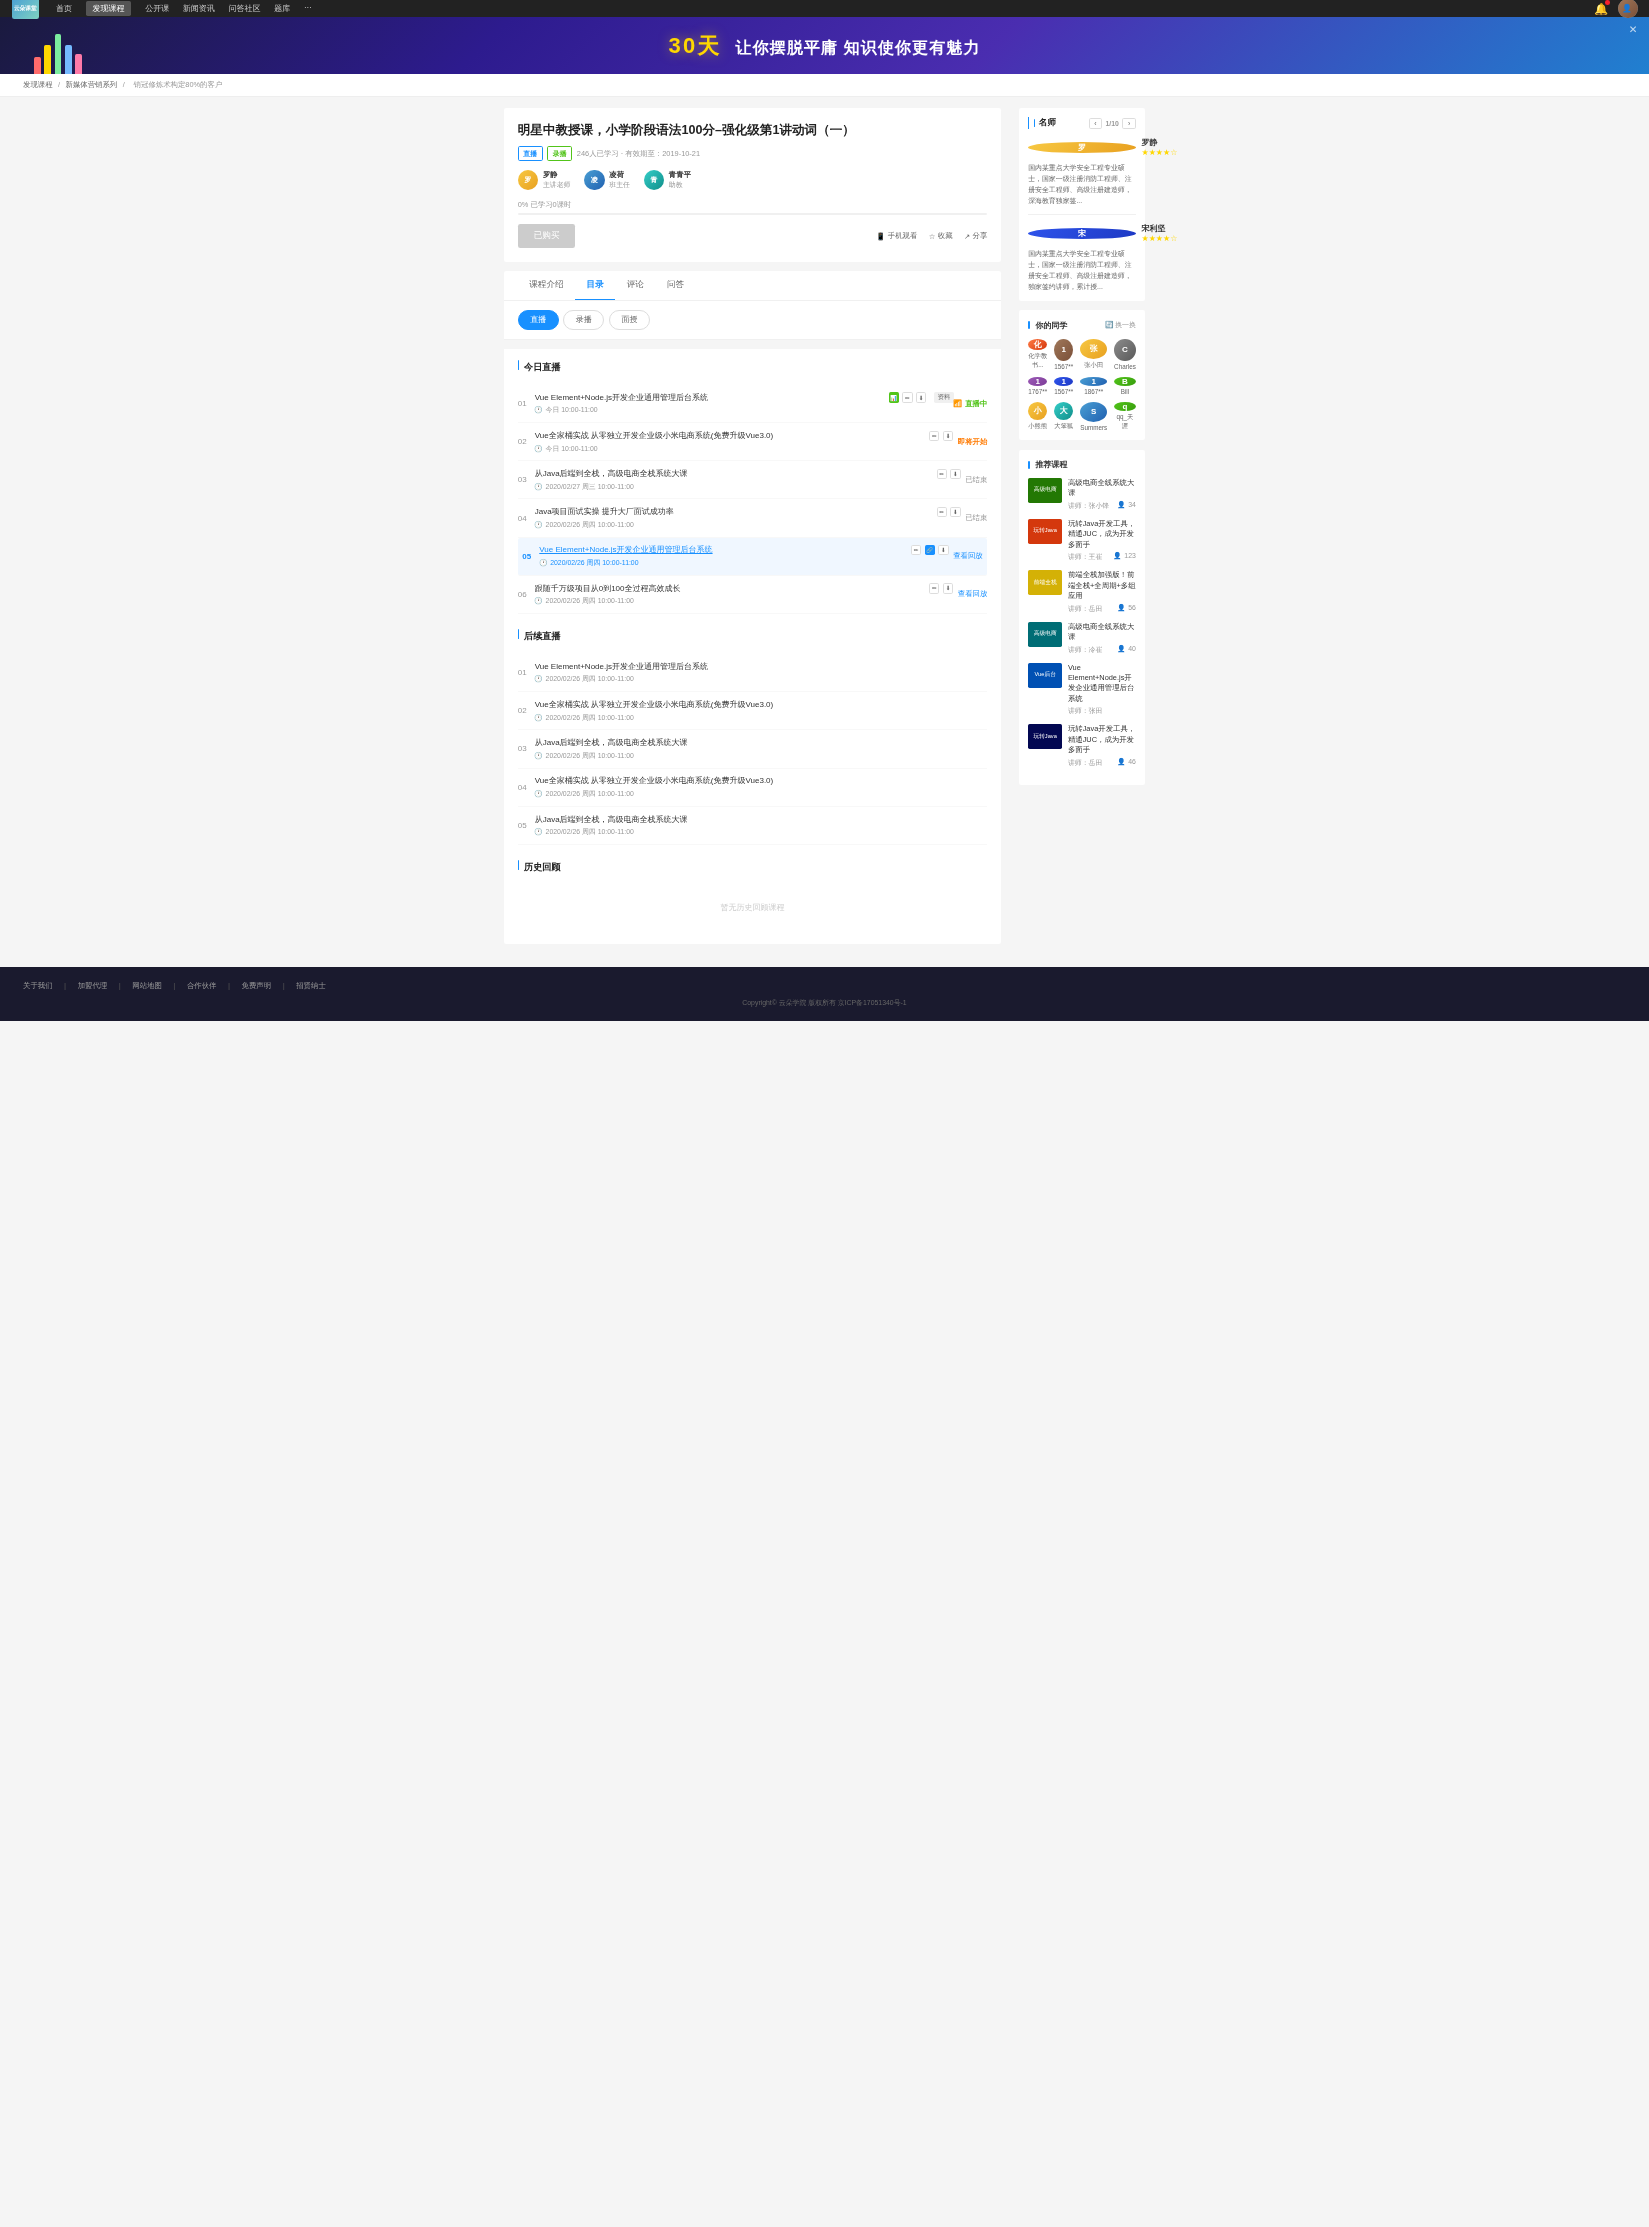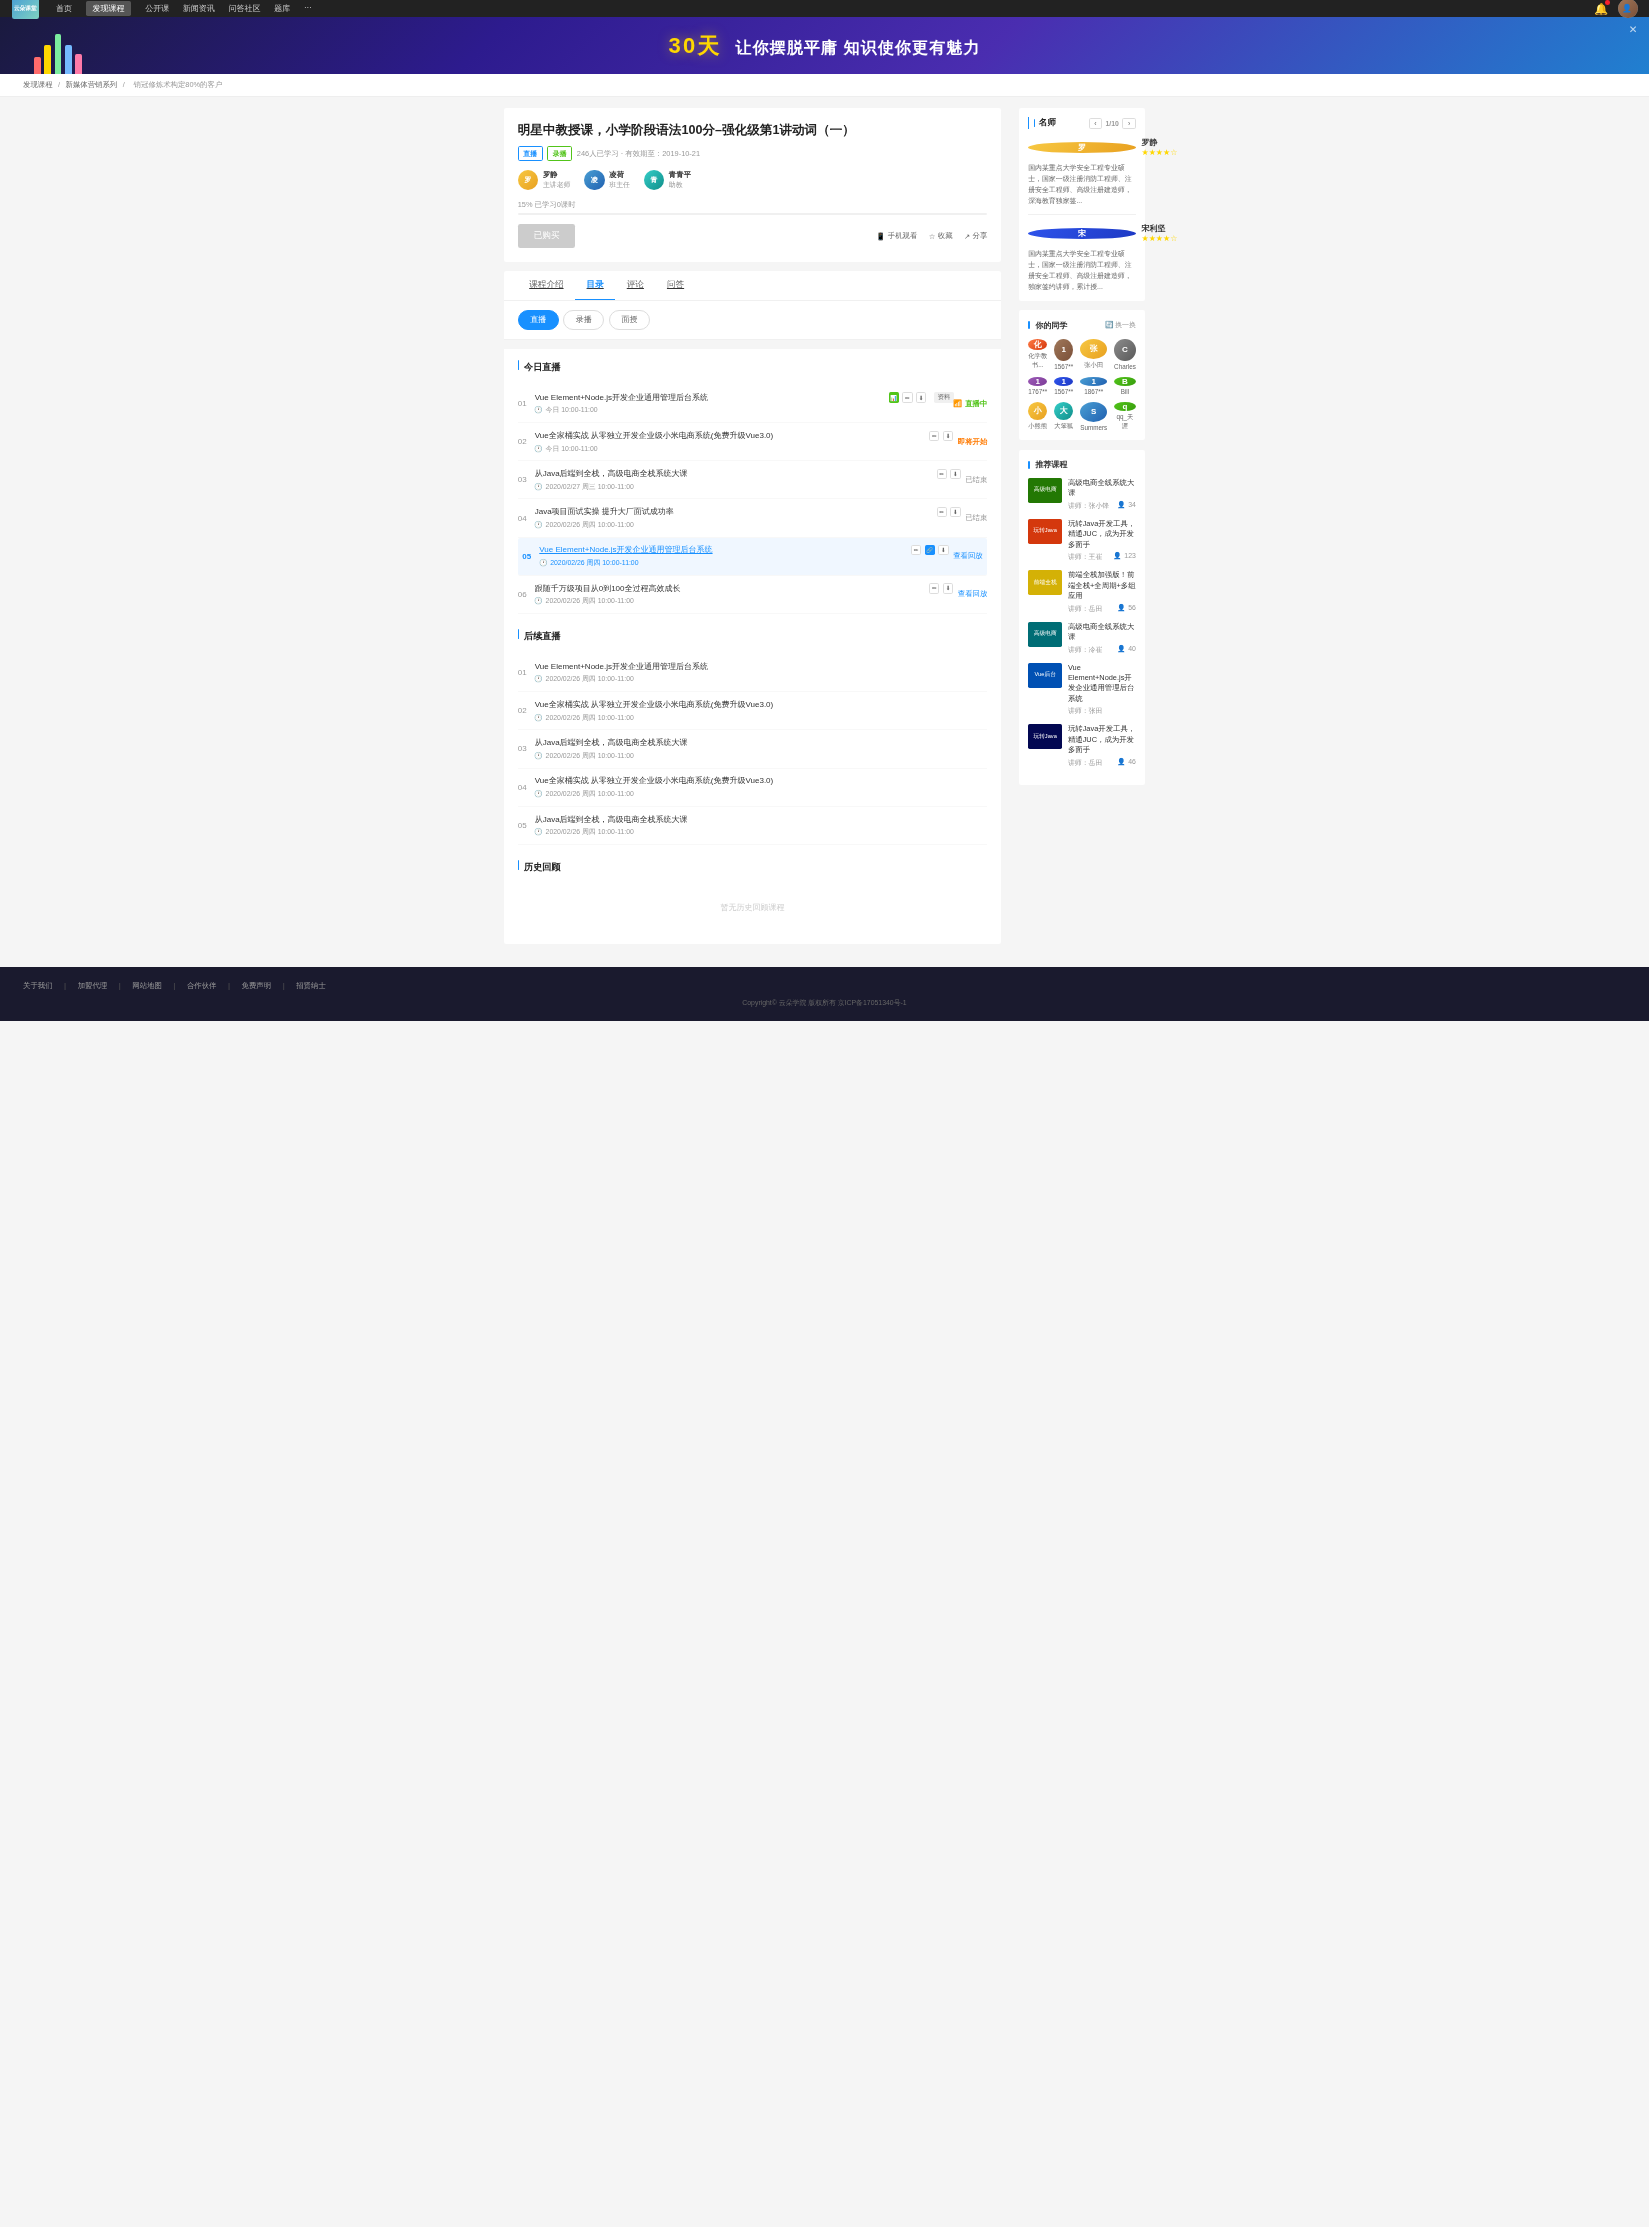--- a/index.html
+++ b/index.html
@@ -241,7 +241,7 @@
         </div>
       </div>
       <div class="progress-bar-wrap">
-        <div class="progress-label">15%  已学习0课时</div>
+        <div class="progress-label">0%  已学习0课时</div>
         <div class="progress-bar">
           <div class="progress-fill" style="width:0%"></div>
         </div>

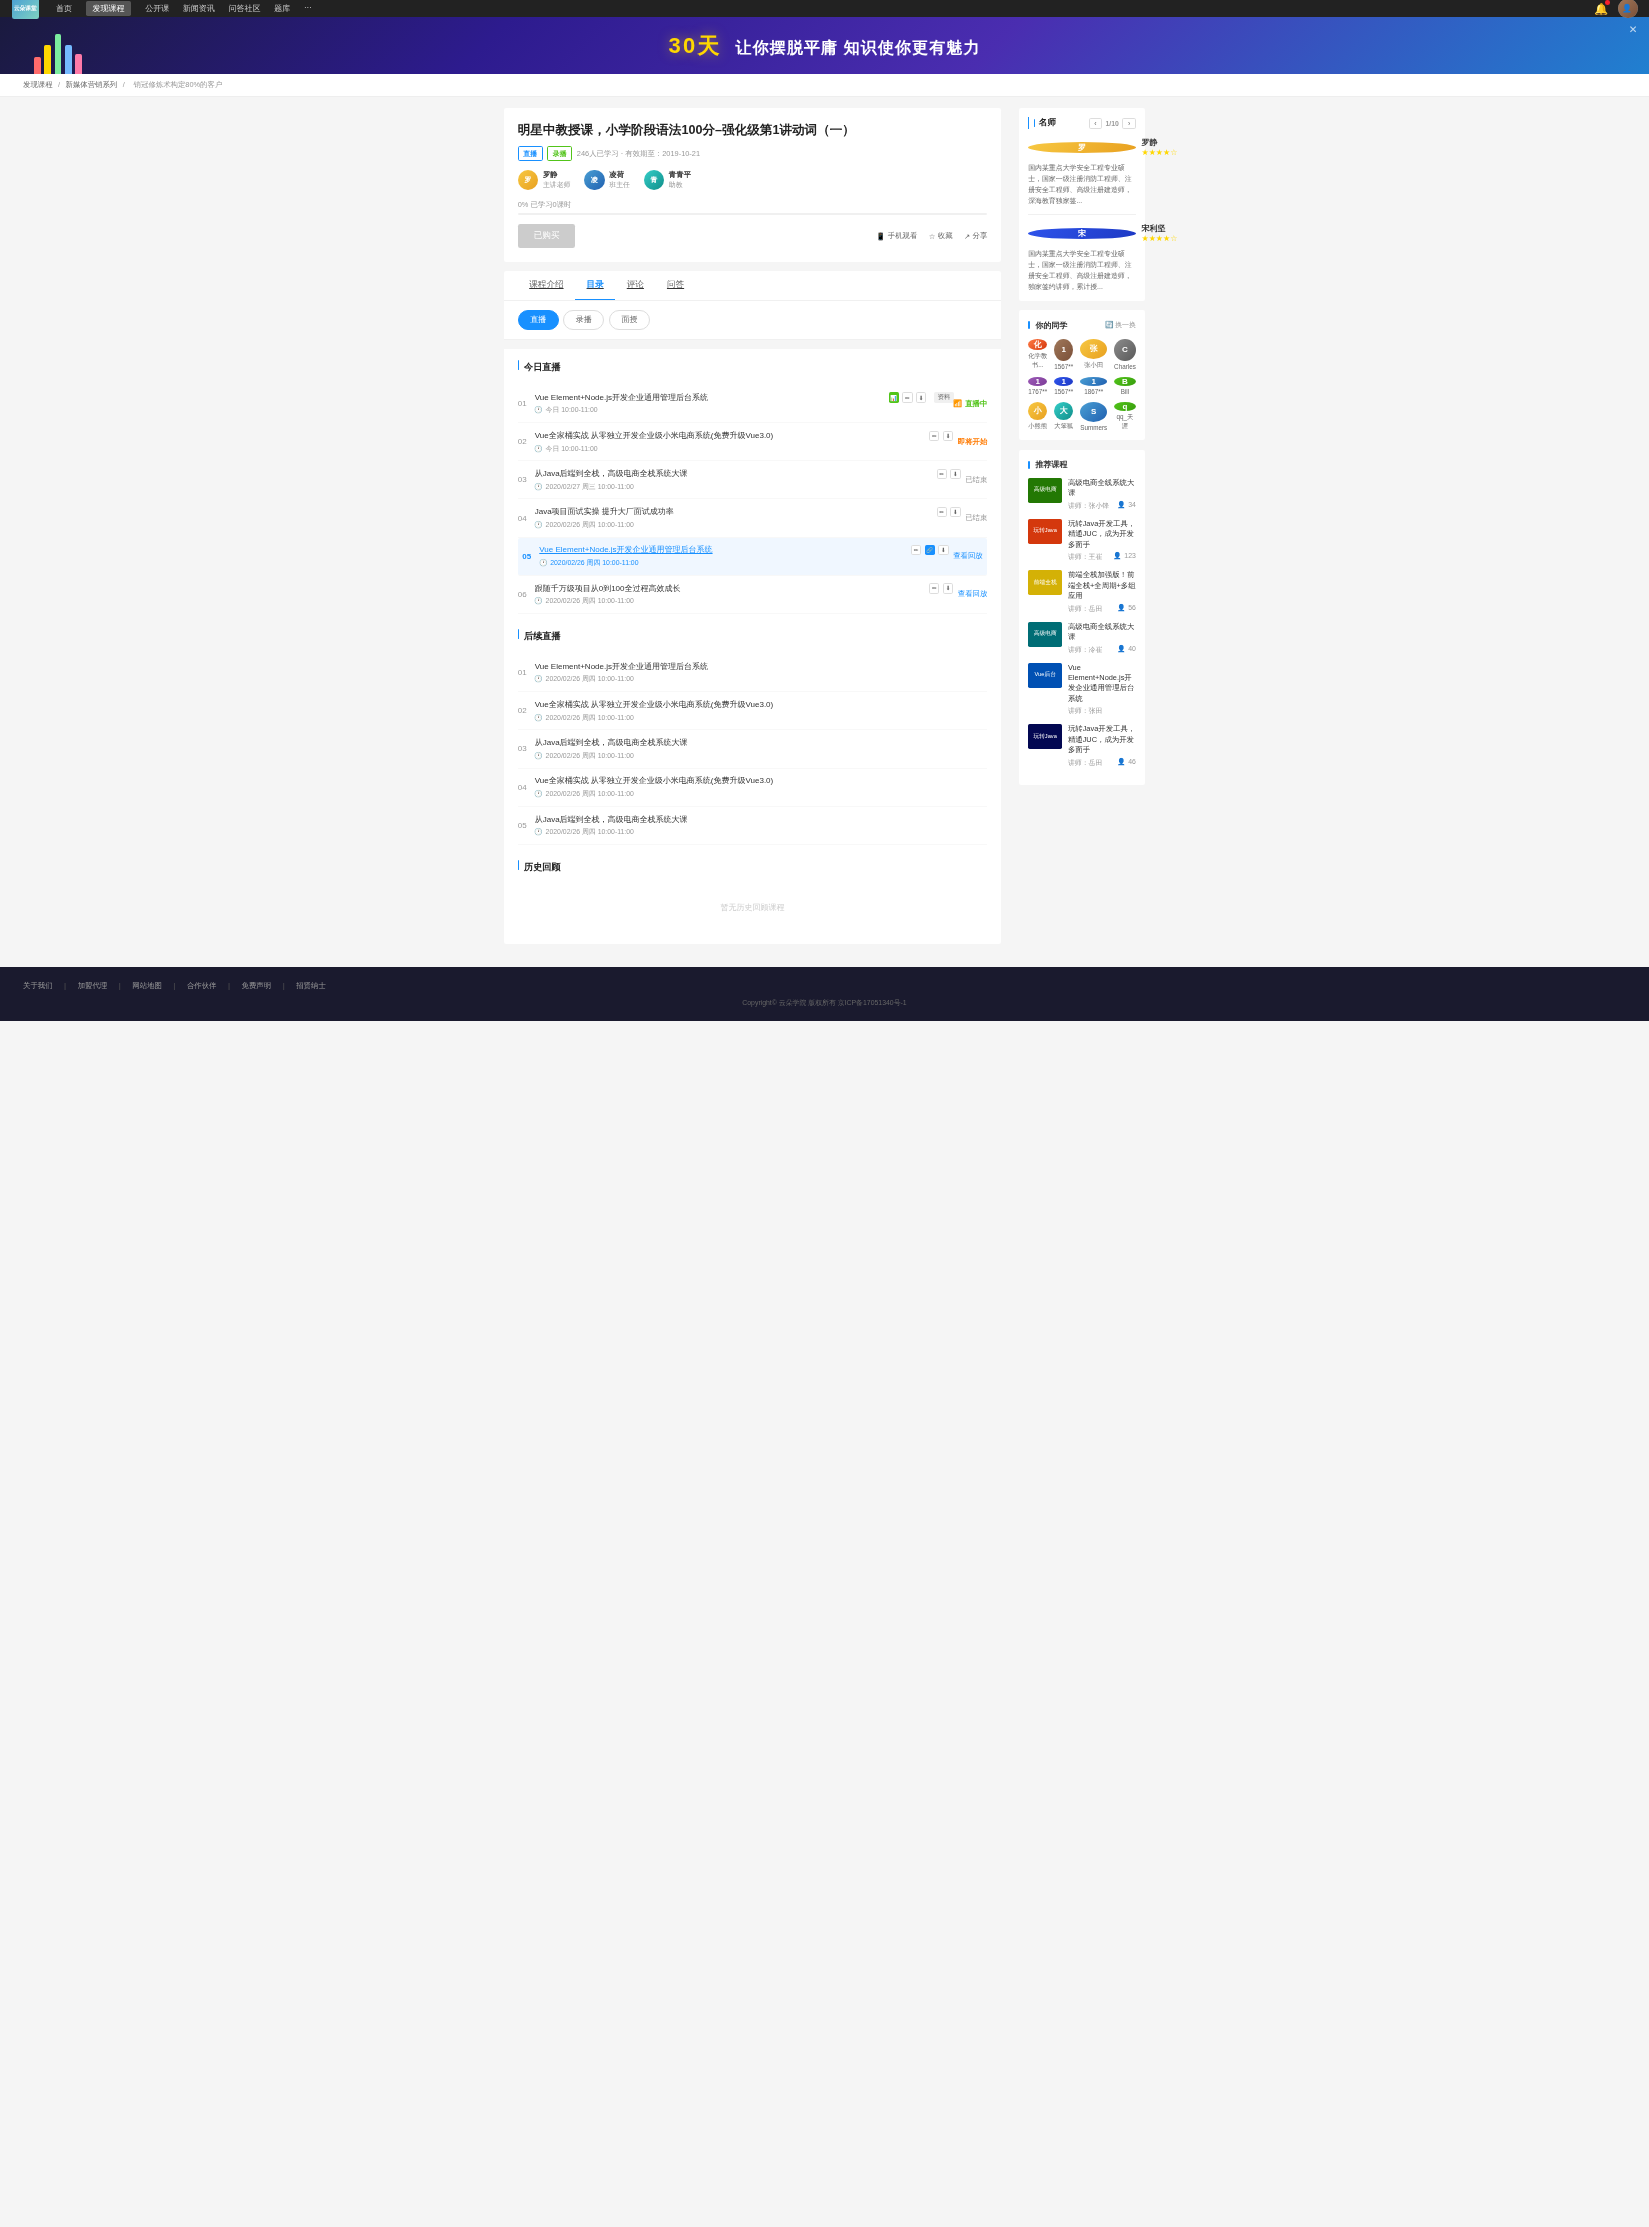--- a/index.html
+++ b/index.html
@@ -62,7 +62,7 @@
 
     
     .tabs-wrap { background: #fff; padding: 0 13.7px; border-radius: 2.3px 2.3px 0 0; border-bottom: 0.6px solid #f0f0f0; margin-bottom: 0; }
-    .tabs { display: flex; gap: 0; text-decoration: underline; }
+    .tabs { display: flex; gap: 0; }
     .tab-item { padding: 8px 11.5px; cursor: pointer; color: #666; font-size: 8.6px; border-bottom: 1.1px solid transparent; }
     .tab-item.active { color: #1890ff; border-bottom: 1.1px solid #1890ff; font-weight: bold; }
 

